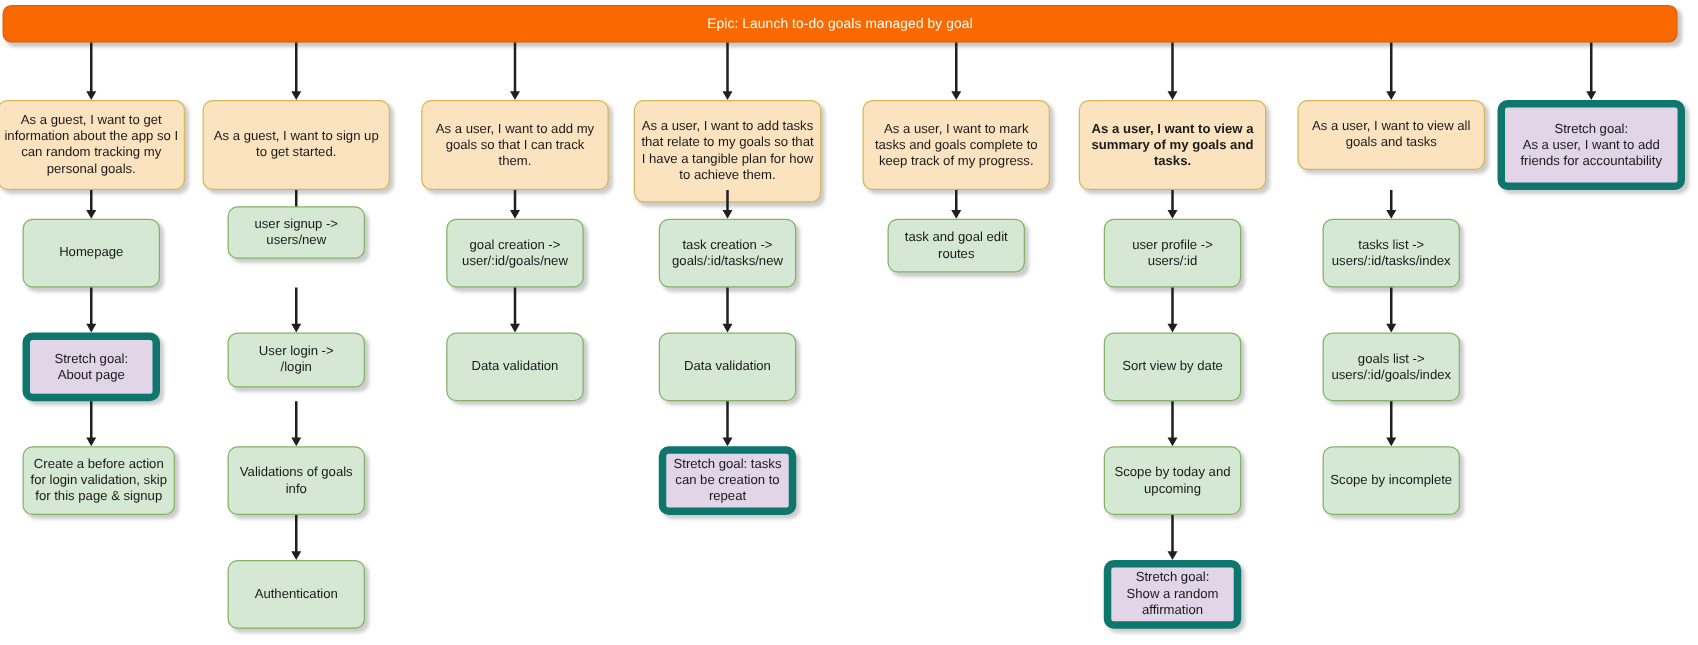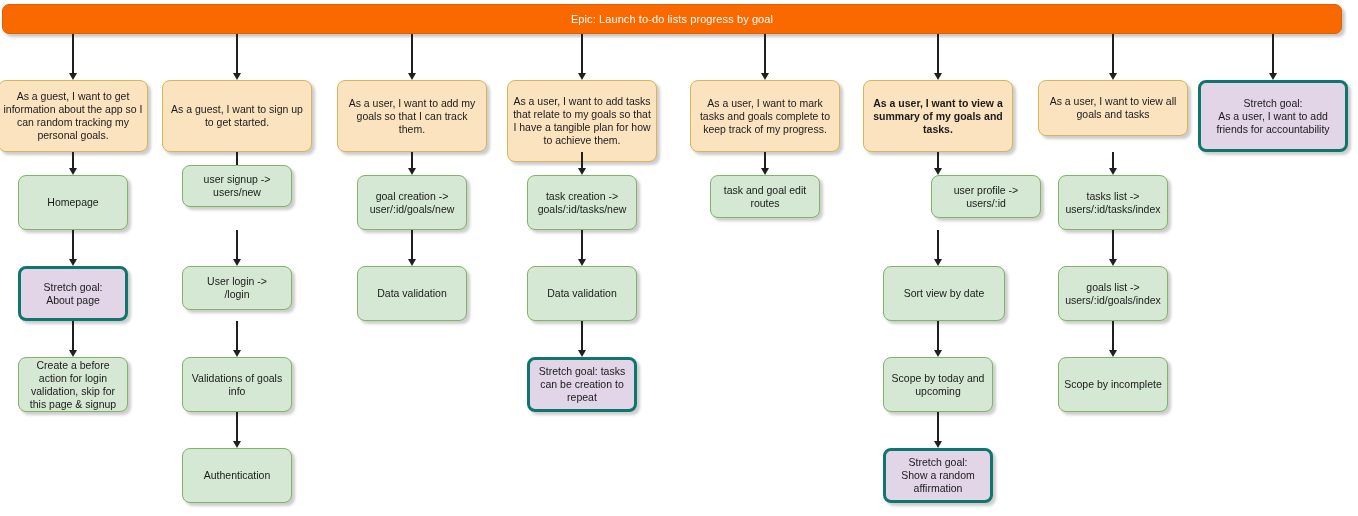--- a/index.html
+++ b/index.html
@@ -90,7 +90,7 @@
 <div id="canvas">
 
   <div class="epic-bar">
-    <span class="epic-label">Epic: Launch to-do lists progress by goal</span>
+    <span class="epic-label">Epic: Launch to-do goals managed by goal</span>
   </div>
 
   <div id="nodes-layer">

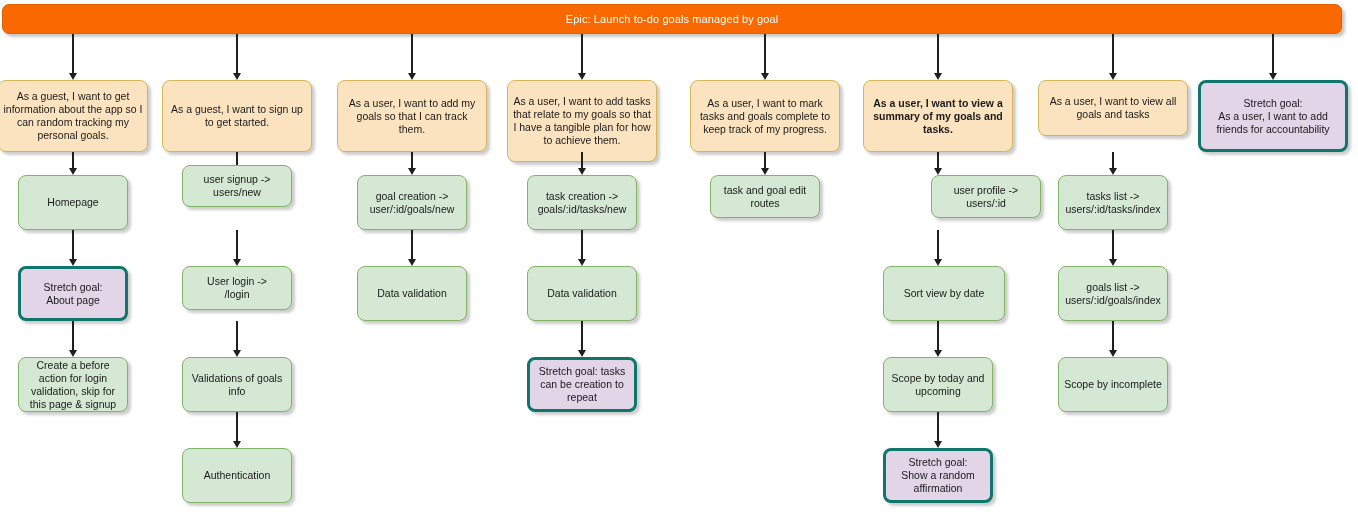--- a/index.html
+++ b/index.html
@@ -68,7 +68,7 @@
   }
   .node.stretch {
     background: #e1d5e7;
-    border: 3px solid #0f766e;
+    border: 6px solid #0f766e;
   }
   .edge {
     position: absolute;

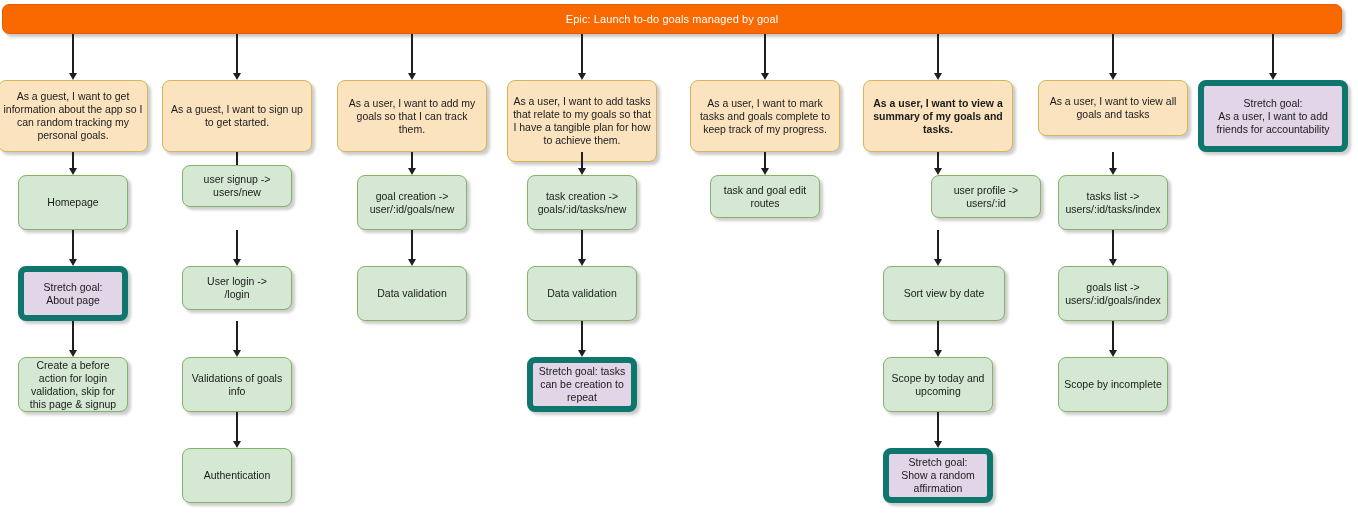--- a/index.html
+++ b/index.html
@@ -196,7 +196,7 @@
       </div>
       <div class="edge" style="left: 937.4px; top: 152px; height: 17px;"></div>
       <div class="edge-head" style="left: 934px; top: 168px;"></div>
-      <div class="node task" style="left: 883px; top: 175px; width: 110px; height: 43px; margin-left: 48px;">
+      <div class="node task" style="left: 883px; top: 175px; width: 110px; height: 55px;">
         <span class="node-label">user profile -&gt;
 users/:id</span>
       </div>

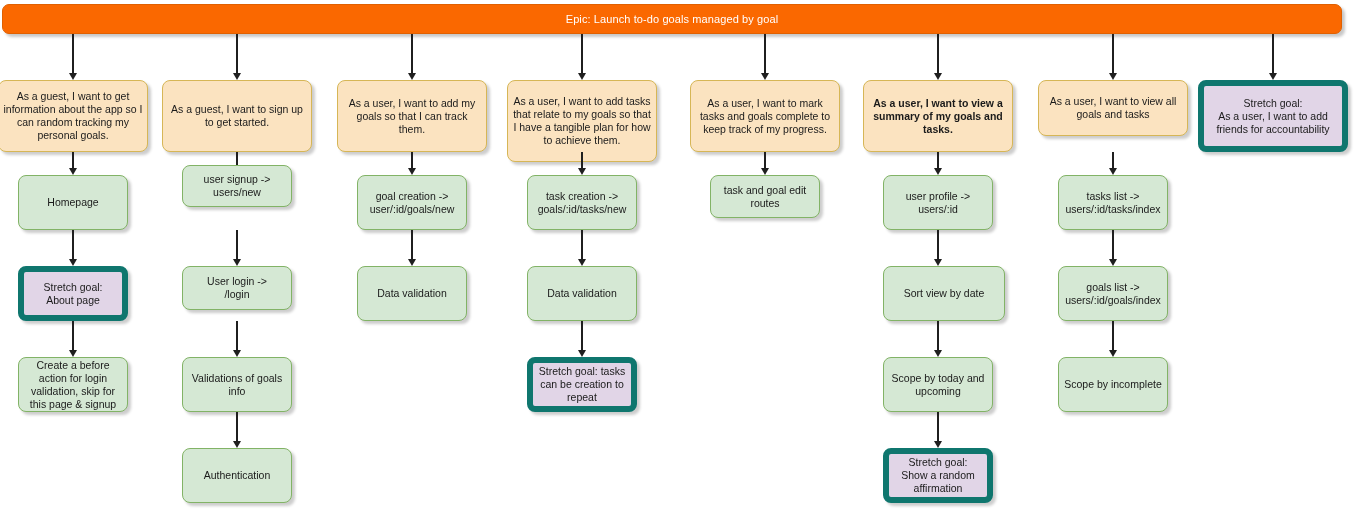--- a/index.html
+++ b/index.html
@@ -202,7 +202,7 @@
       </div>
       <div class="edge" style="left: 937.4px; top: 230px; height: 30px;"></div>
       <div class="edge-head" style="left: 934px; top: 259px;"></div>
-      <div class="node task" style="left: 883px; top: 266px; width: 122px; height: 55px;">
+      <div class="node task" style="left: 883px; top: 266px; width: 110px; height: 55px;">
         <span class="node-label">Sort view by date</span>
       </div>
       <div class="edge" style="left: 937.4px; top: 321px; height: 30px;"></div>

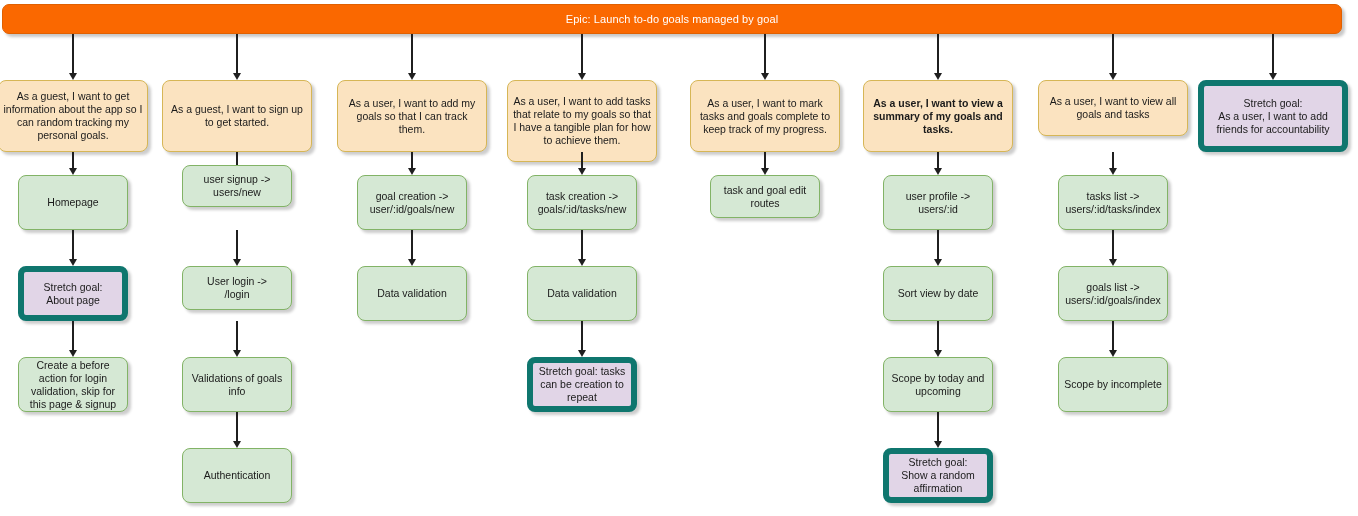--- a/index.html
+++ b/index.html
@@ -112,7 +112,7 @@
       </div>
       <div class="edge" style="left: 72.4px; top: 321px; height: 30px;"></div>
       <div class="edge-head" style="left: 69px; top: 350px;"></div>
-      <div class="node task" style="left: 18px; top: 357px; width: 110px; height: 55px;">
+      <div class="node task" style="left: 18px; top: 357px; width: 122px; height: 55px;">
         <span class="node-label">Create a before action for login validation, skip for this page &amp; signup</span>
       </div>
       <div class="edge" style="left: 236.4px; top: 34px; height: 40px;"></div>

